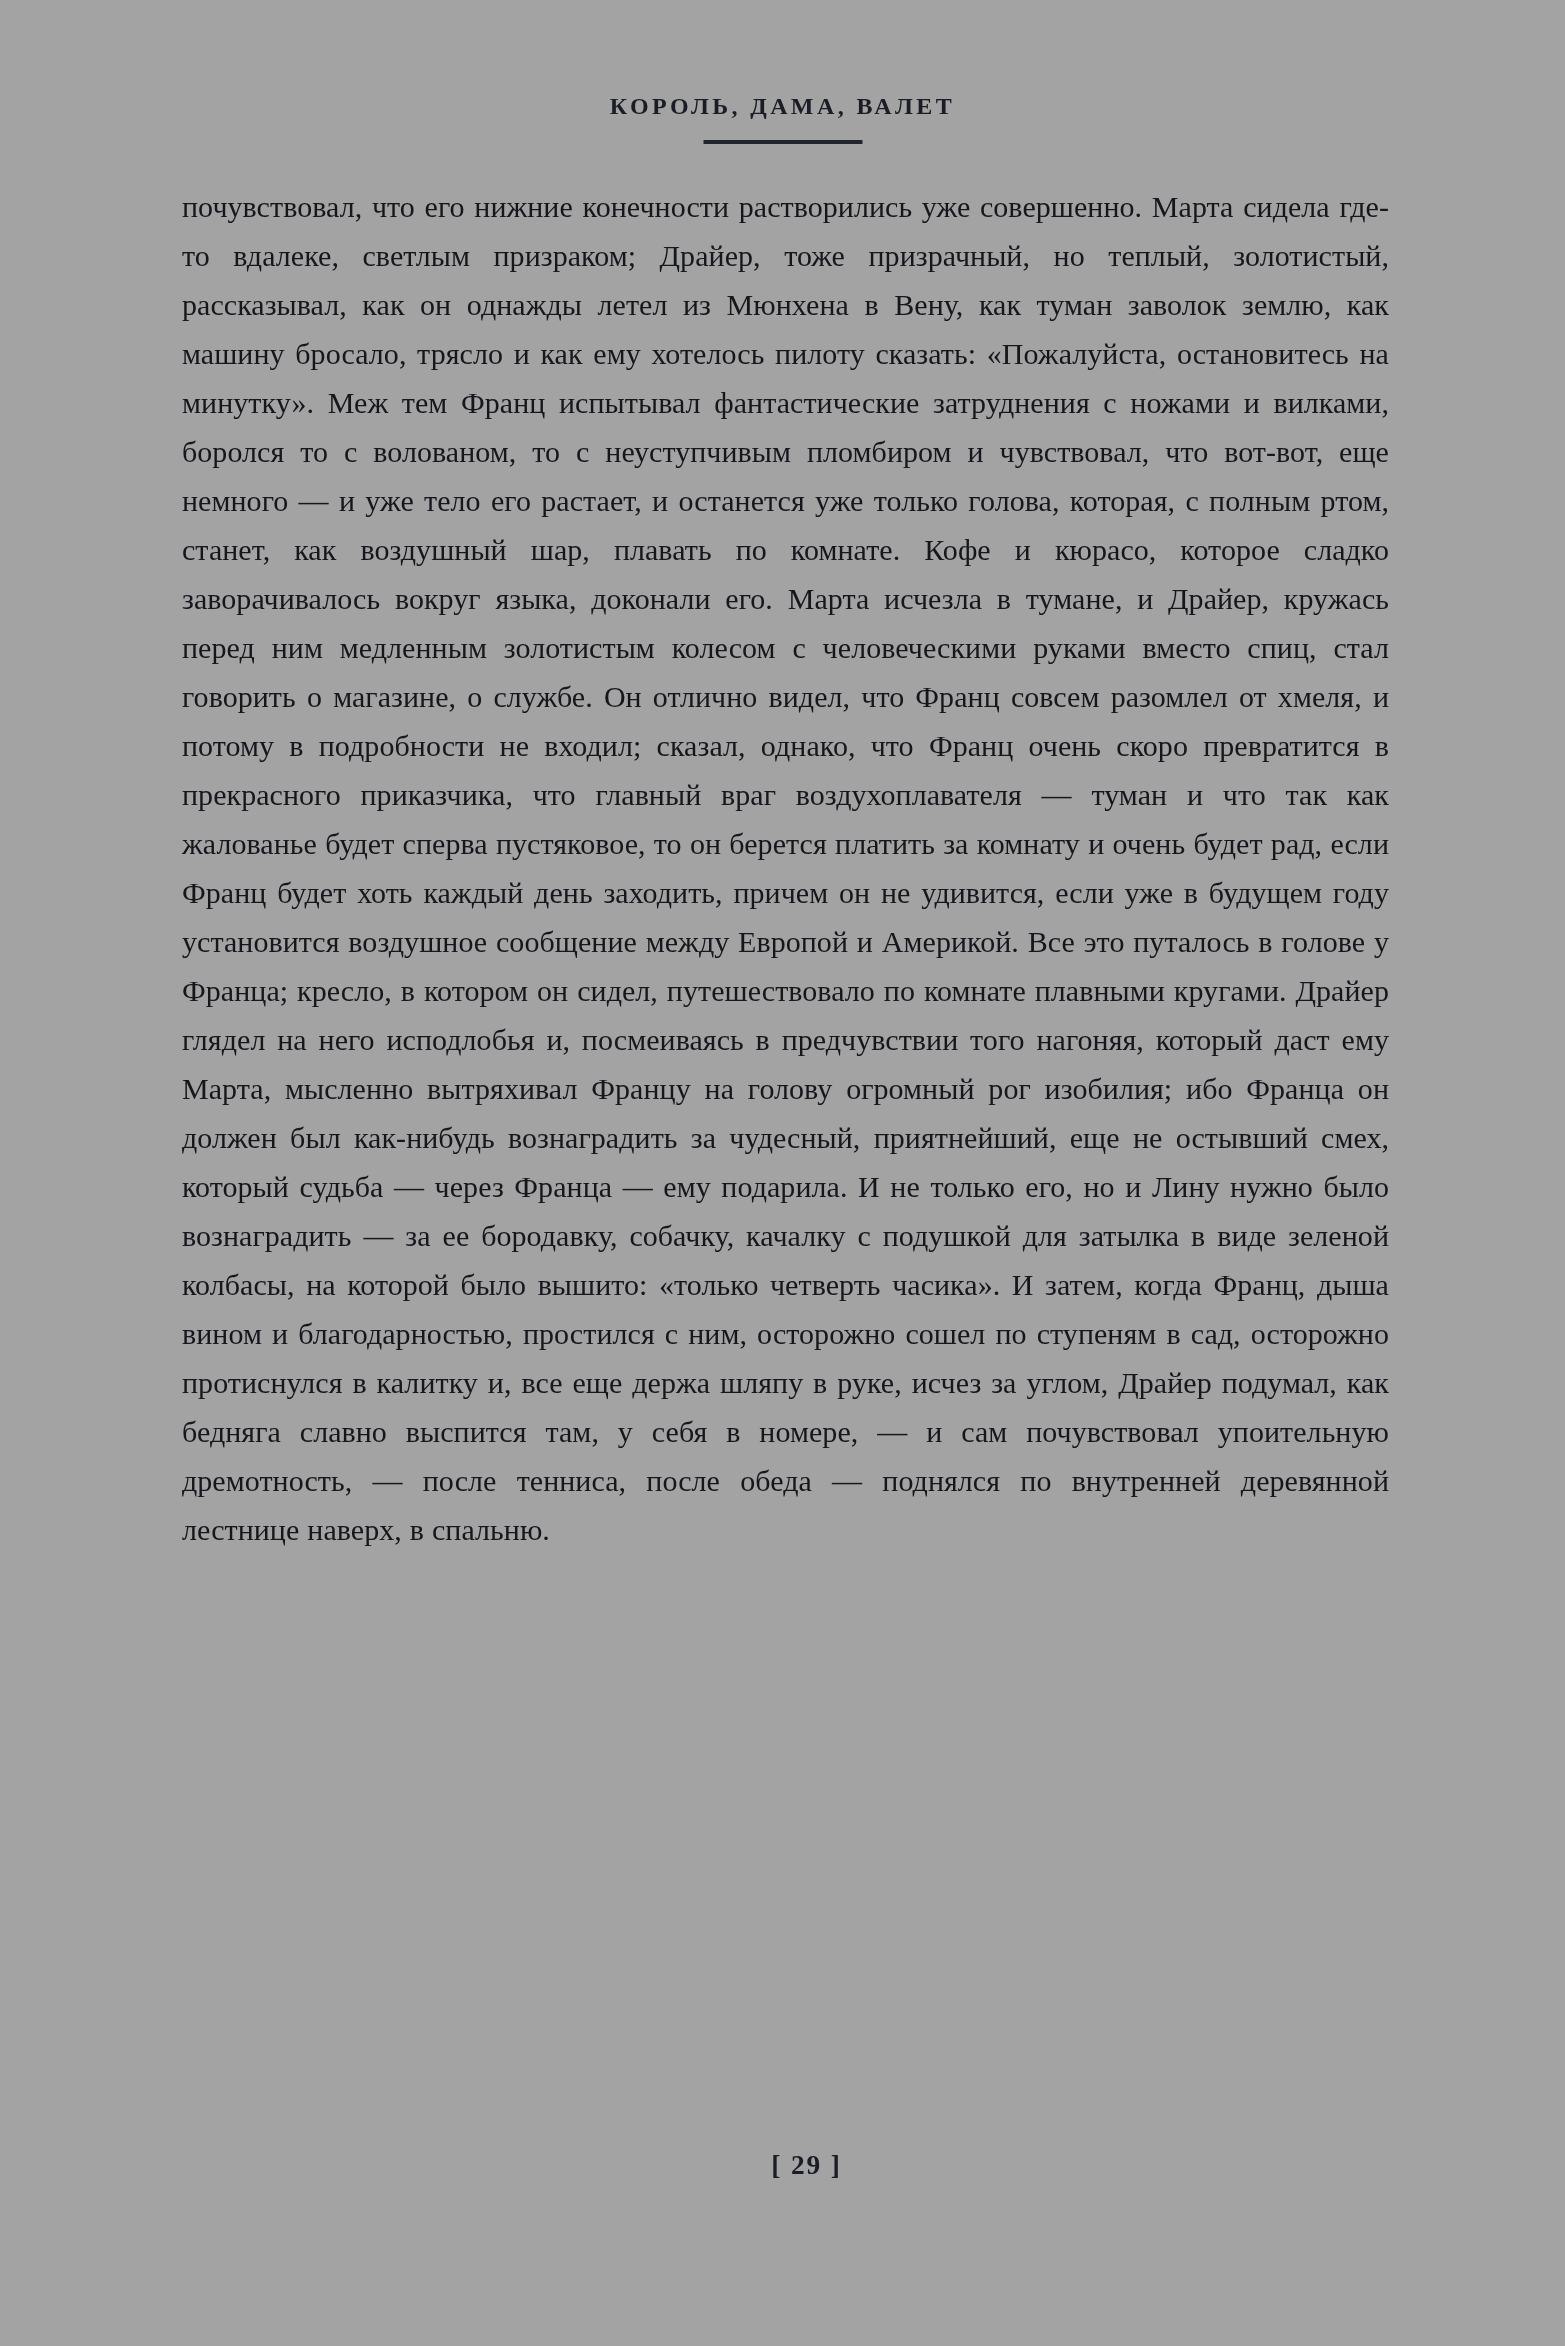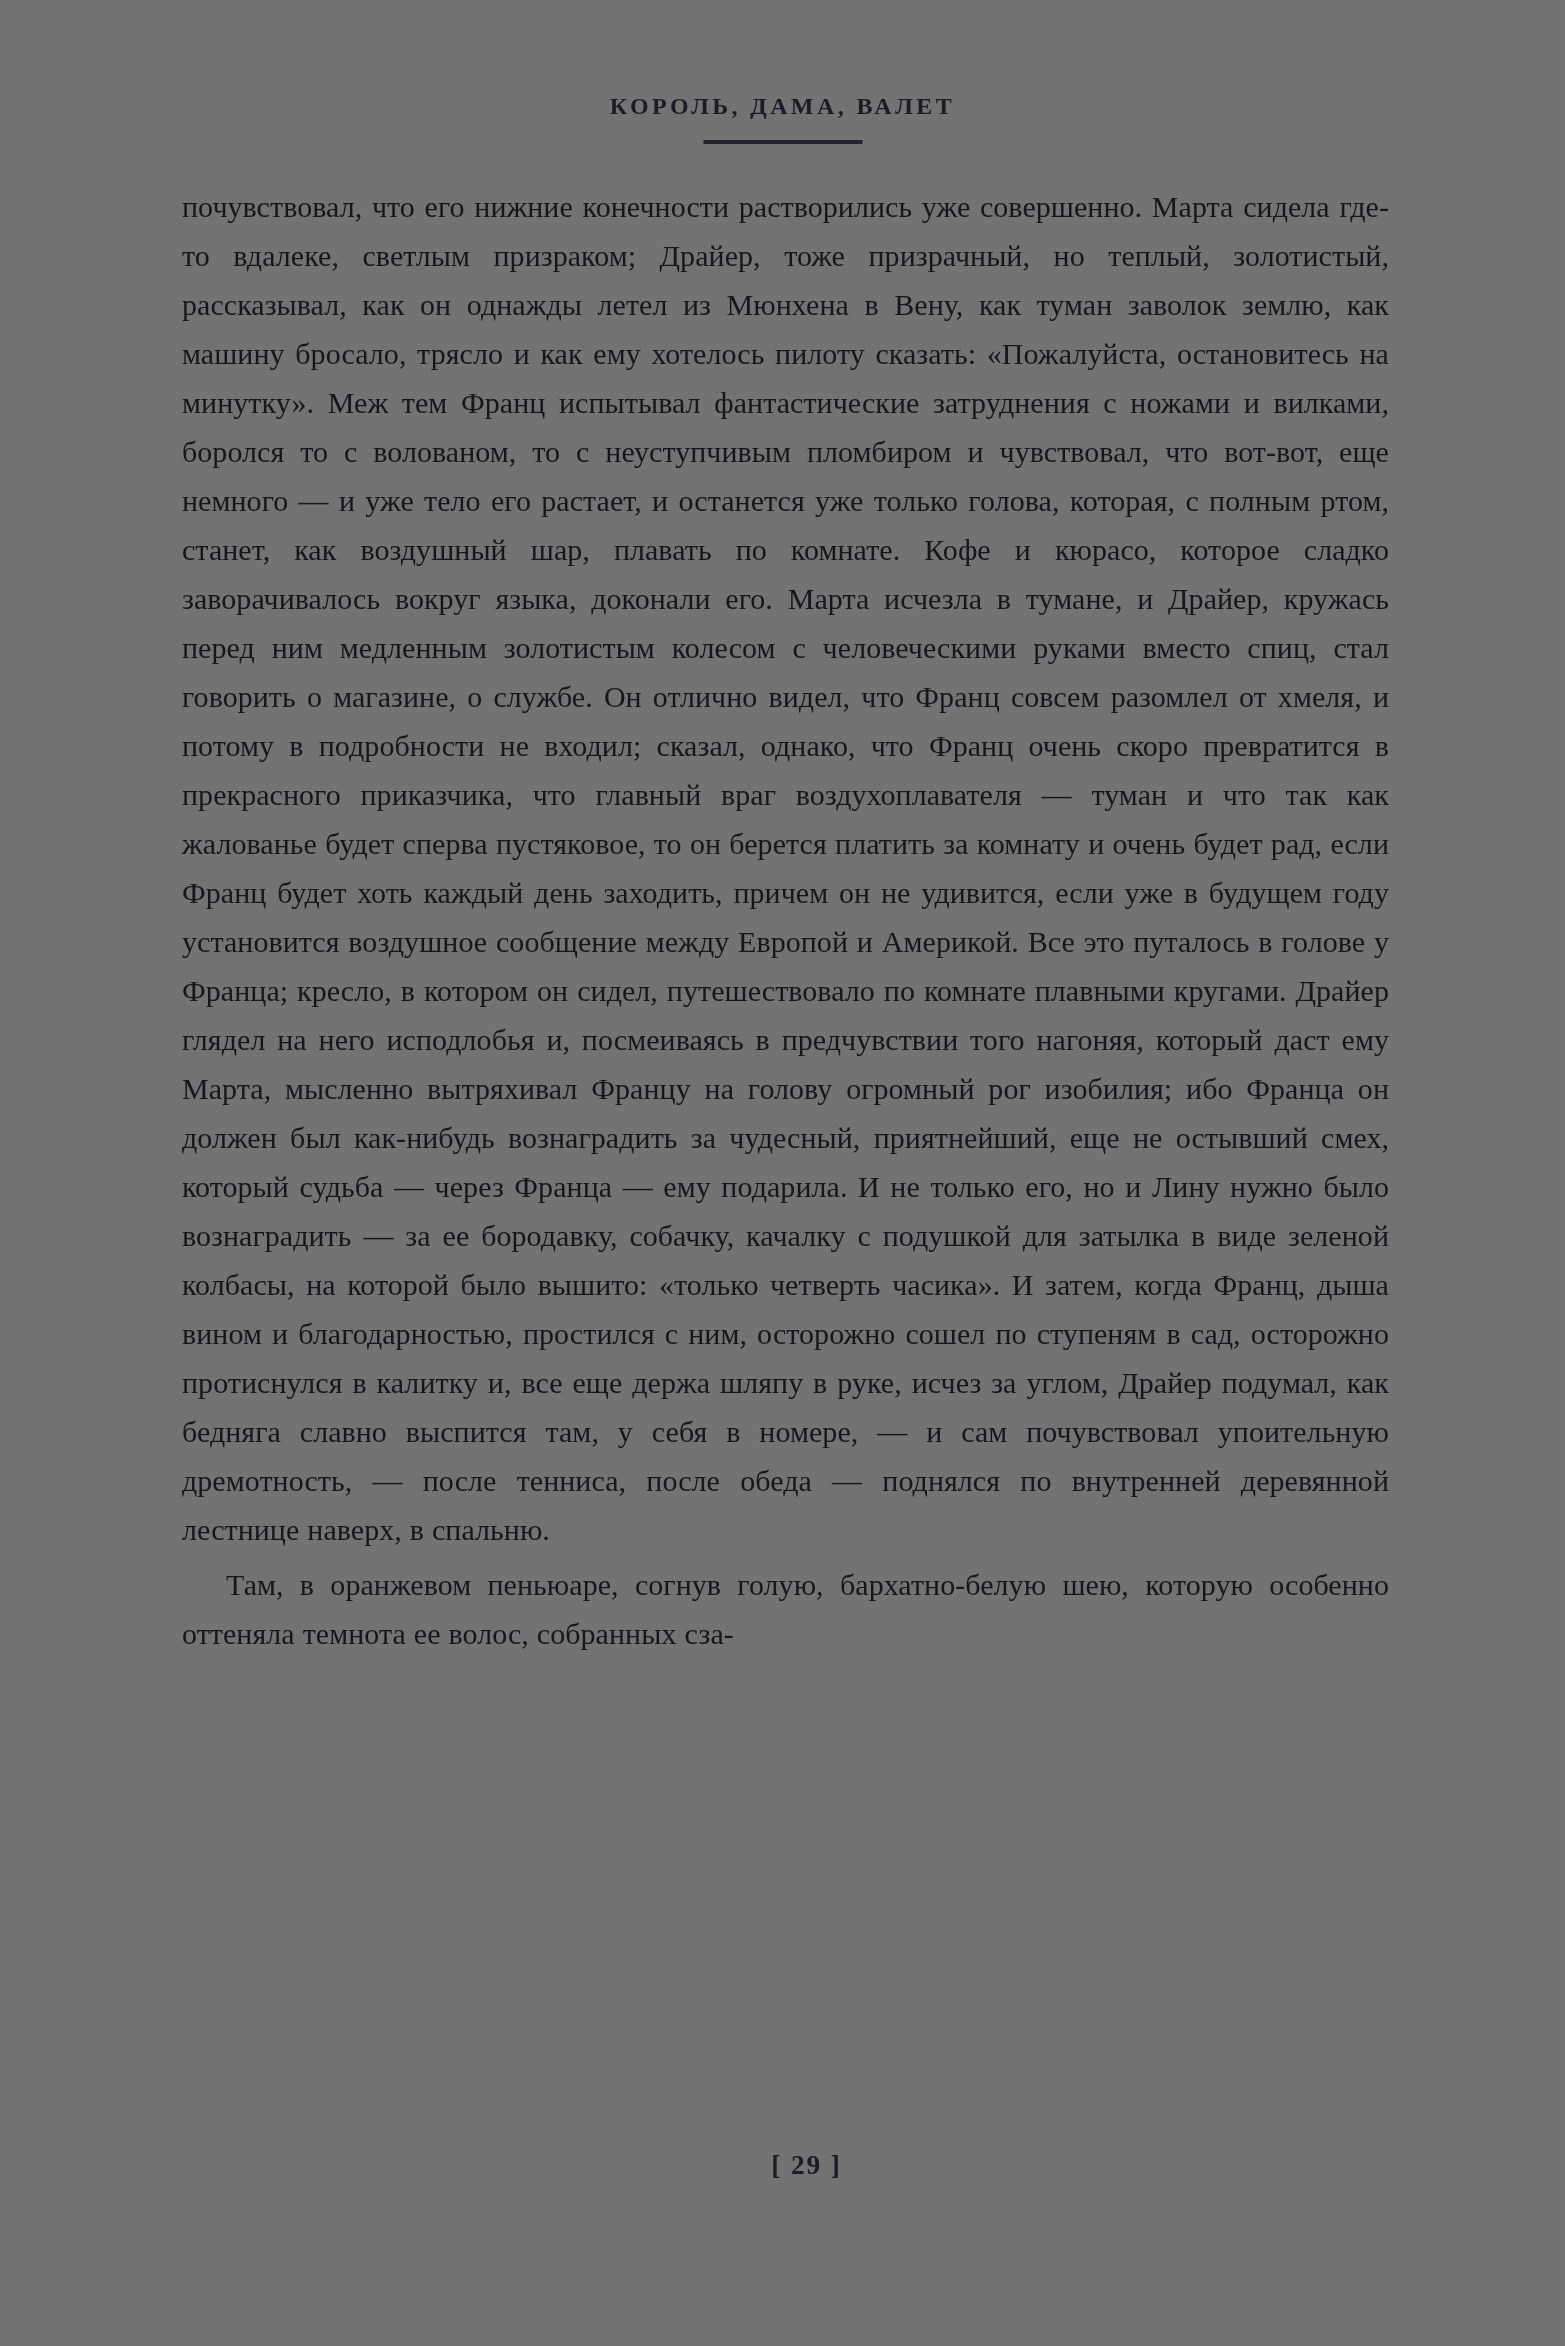--- a/index.html
+++ b/index.html
@@ -21,7 +21,7 @@
     inset: 0;
     width: 1565px;
     height: 2347px;
-    background: #737373;
+    background: #a3a3a3;
   }
 
   

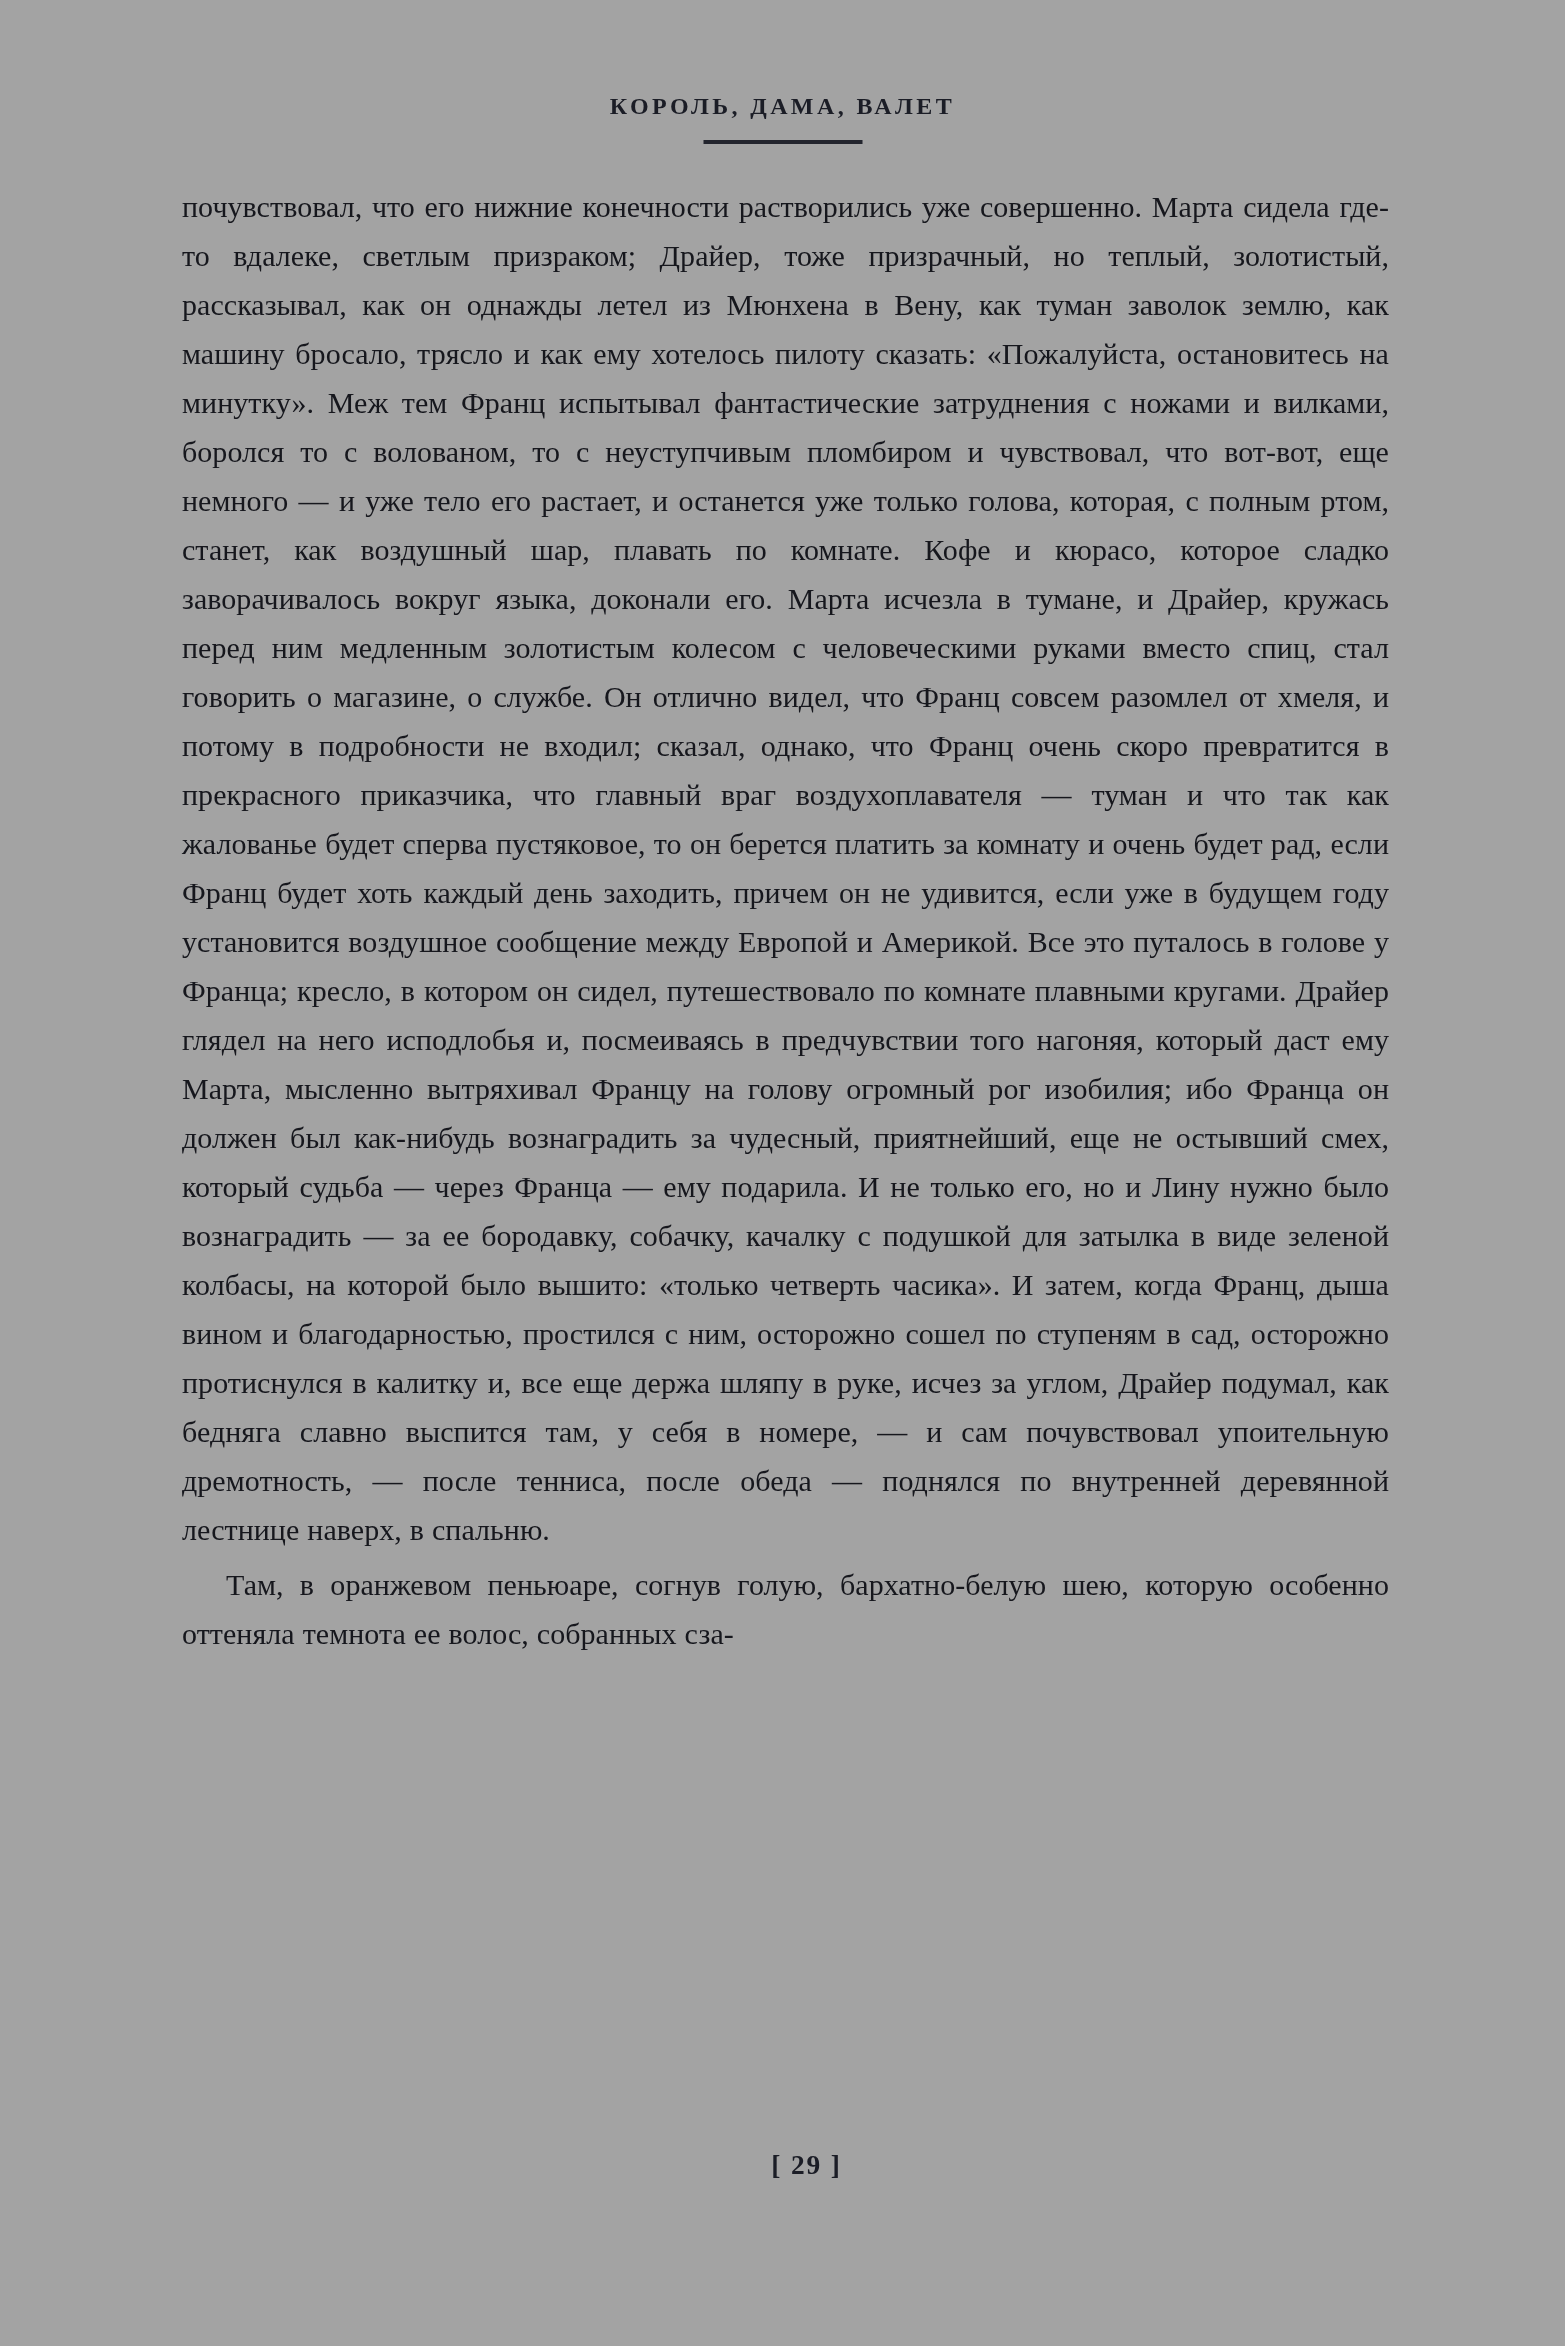--- a/index.html
+++ b/index.html
@@ -104,7 +104,6 @@
 
   <div class="textblock">
     <p class="para">почувствовал, что его нижние конечности растворились уже совершенно. Марта сидела где-то вдалеке, светлым призраком; Драйер, тоже призрачный, но теплый, золотистый, рассказывал, как он однажды летел из Мюнхена в Вену, как туман заволок землю, как машину бросало, трясло и как ему хотелось пилоту сказать: «Пожалуйста, остановитесь на минутку». Меж тем Франц испытывал фантастические затруднения с ножами и вилками, боролся то с волованом, то с неуступчивым пломбиром и чувствовал, что вот-вот, еще немного — и уже тело его растает, и останется уже только голова, которая, с полным ртом, станет, как воздушный шар, плавать по комнате. Кофе и кюрасо, которое сладко заворачивалось вокруг языка, доконали его. Марта исчезла в тумане, и Драйер, кружась перед ним медленным золотистым колесом с человеческими руками вместо спиц, стал говорить о магазине, о службе. Он отлично видел, что Франц совсем разомлел от хмеля, и потому в подробности не входил; сказал, однако, что Франц очень скоро превратится в прекрасного приказчика, что главный враг воздухоплавателя — туман и что так как жалованье будет сперва пустяковое, то он берется платить за комнату и очень будет рад, если Франц будет хоть каждый день заходить, причем он не удивится, если уже в будущем году установится воздушное сообщение между Европой и Америкой. Все это путалось в голове у Франца; кресло, в котором он сидел, путешествовало по комнате плавными кругами. Драйер глядел на него исподлобья и, посмеиваясь в предчувствии того нагоняя, который даст ему Марта, мысленно вытряхивал Францу на голову огромный рог изобилия; ибо Франца он должен был как-нибудь вознаградить за чудесный, приятнейший, еще не остывший смех, который судьба — через Франца — ему подарила. И не только его, но и Лину нужно было вознаградить — за ее бородавку, собачку, качалку с подушкой для затылка в виде зеленой колбасы, на которой было вышито: «только четверть часика». И затем, когда Франц, дыша вином и благодарностью, простился с ним, осторожно сошел по ступеням в сад, осторожно протиснулся в калитку и, все еще держа шляпу в руке, исчез за углом, Драйер подумал, как бедняга славно выспится там, у себя в номере, — и сам почувствовал упоительную дремотность, — после тенниса, после обеда — поднялся по внутренней деревянной лестнице наверх, в спальню.</p>
-    <p class="para">Там, в оранжевом пеньюаре, согнув голую, бархатно-белую шею, которую особенно оттеняла темнота ее волос, собранных сза-</p>
   </div>
 
   <div class="folio">

